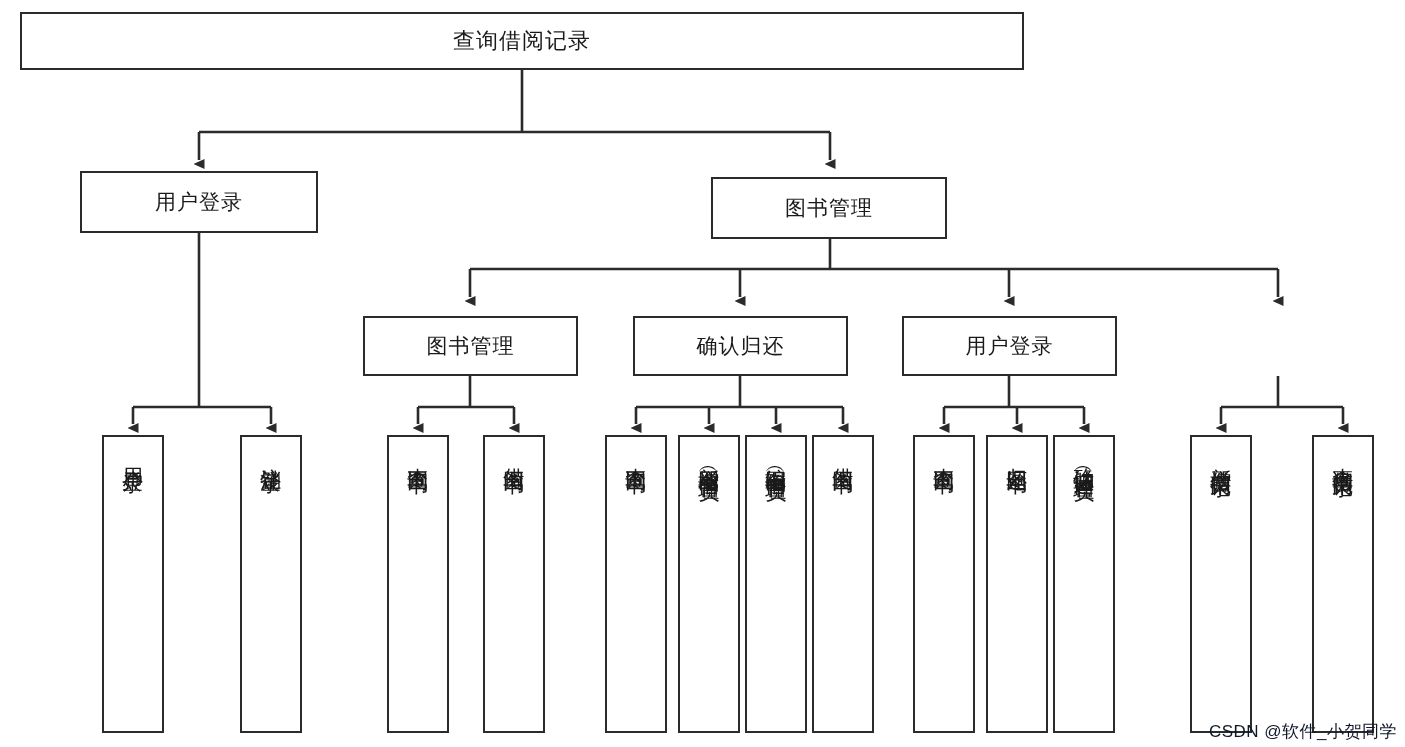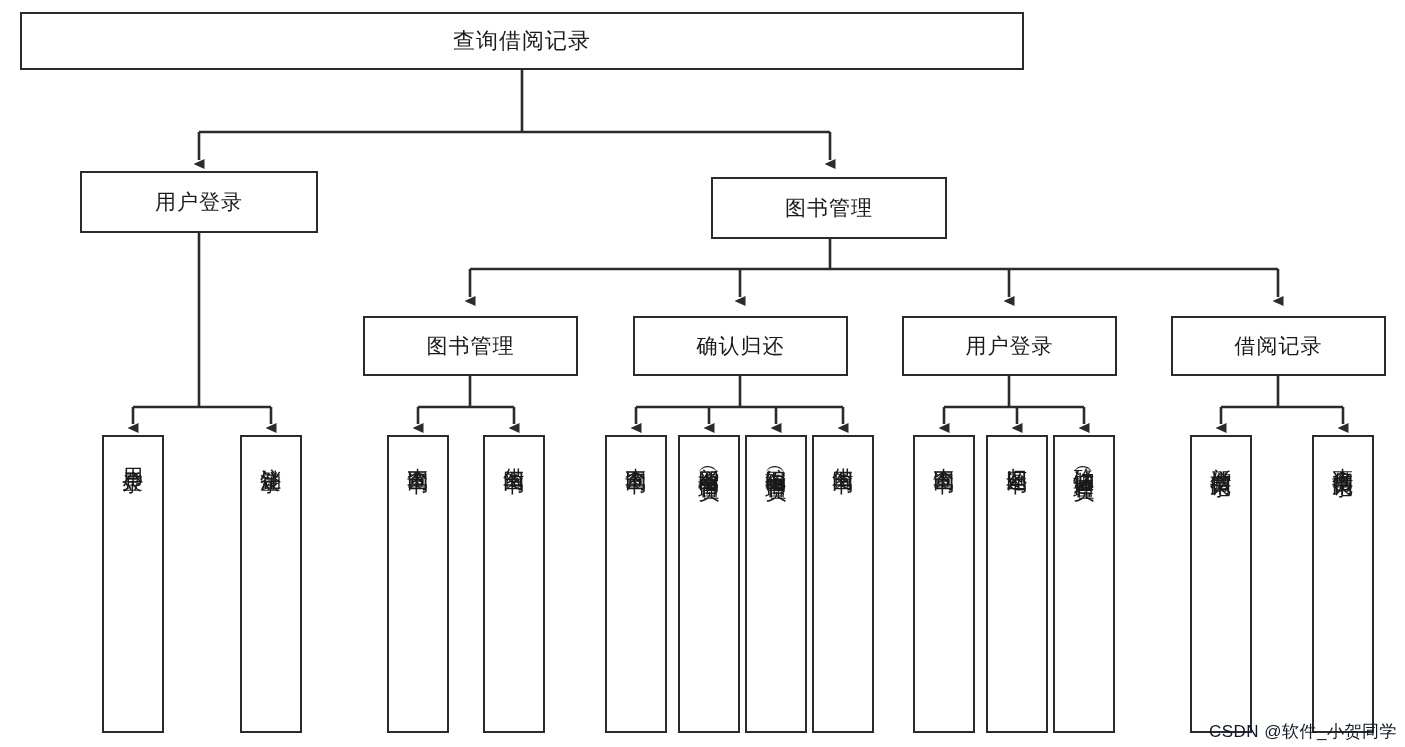--- a/index.html
+++ b/index.html
@@ -146,9 +146,6 @@
   <div class="node horiz" style="left: 902px; top: 316px; width: 215px; height: 60px;">
       <span>用户登录</span>
     </div>
-  <div class="node horiz" style="left: 1171px; top: 316px; width: 215px; height: 60px;">
-      <span>借阅记录</span>
-    </div>
 
   <div class="node leaf" style="left: 102px; top: 435px; width: 62px; height: 298px;">
       <span class="vtext">用户登录</span>

